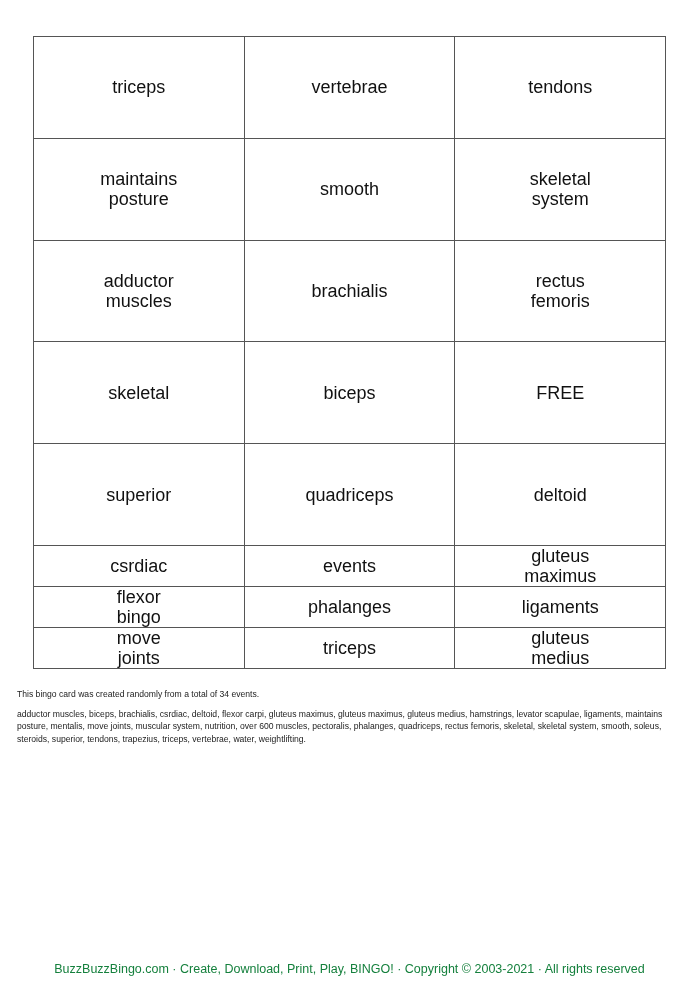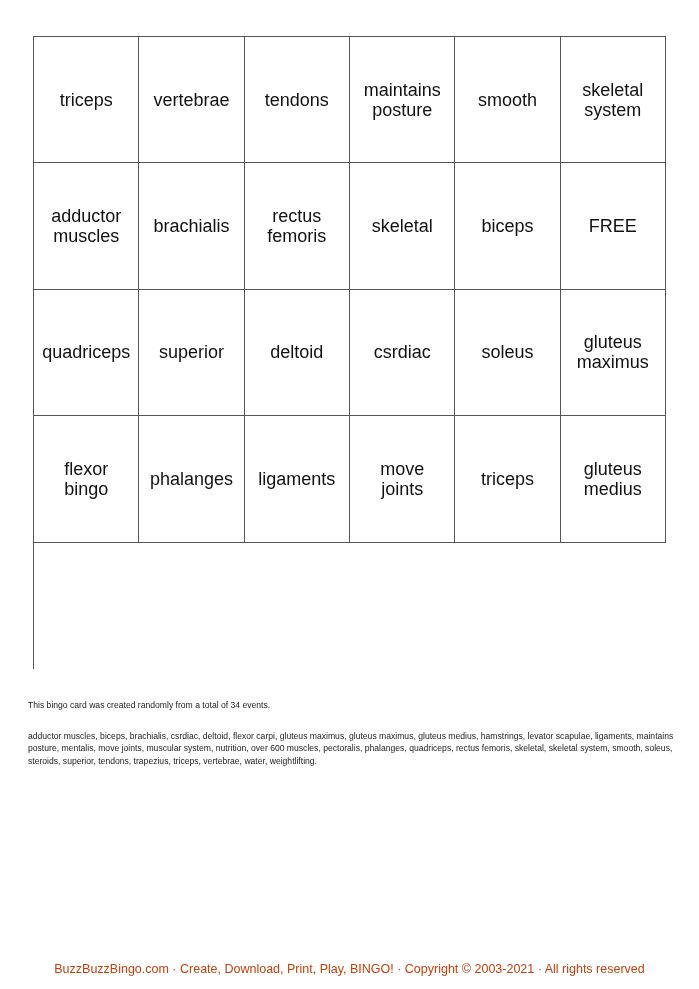--- a/index.html
+++ b/index.html
@@ -22,7 +22,7 @@
       width: 633px;
       height: 633px;
       display: grid;
-      grid-template-columns: repeat(6, 1fr);
+      grid-template-columns: repeat(3, 1fr);
       grid-template-rows: repeat(5, 1fr);
       border-top: 1px solid #555555;
       border-left: 1px solid #555555;

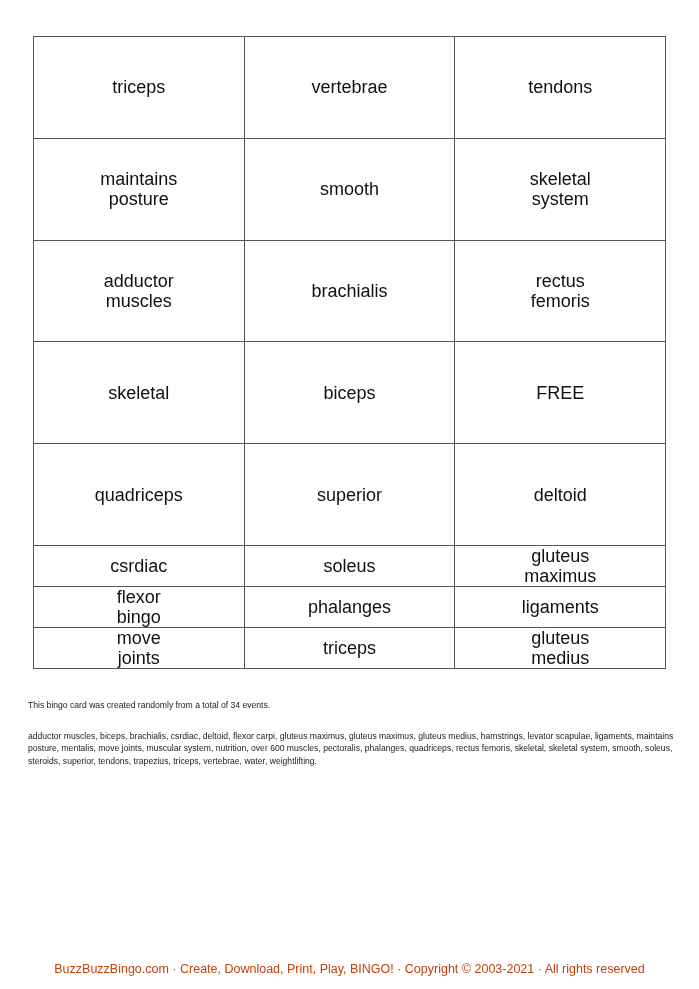--- a/index.html
+++ b/index.html
@@ -87,8 +87,8 @@
   <div class="cell">skeletal</div>
   <div class="cell">biceps</div>
   <div class="cell">FREE</div>
+  <div class="cell">superior</div>
   <div class="cell">quadriceps</div>
-  <div class="cell">superior</div>
 
   <div class="cell">deltoid</div>
   <div class="cell">csrdiac</div>

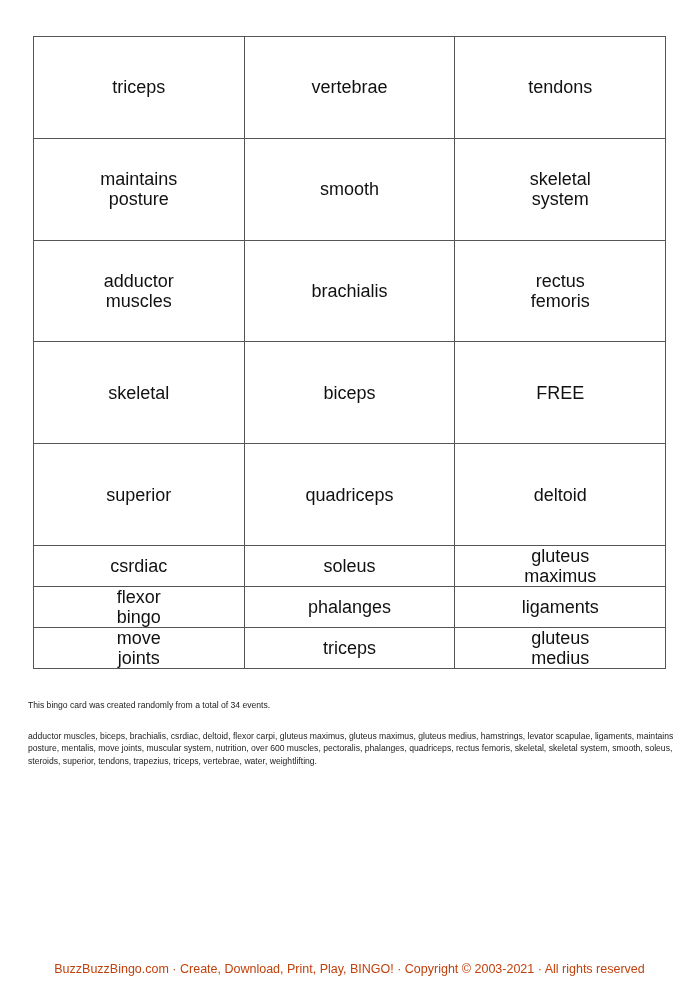--- a/index.html
+++ b/index.html
@@ -92,7 +92,7 @@
 
   <div class="cell">deltoid</div>
   <div class="cell">csrdiac</div>
-  <div class="cell">soleus</div>
+  <div class="cell">events</div>
   <div class="cell">gluteus
 maximus</div>
   <div class="cell">flexor

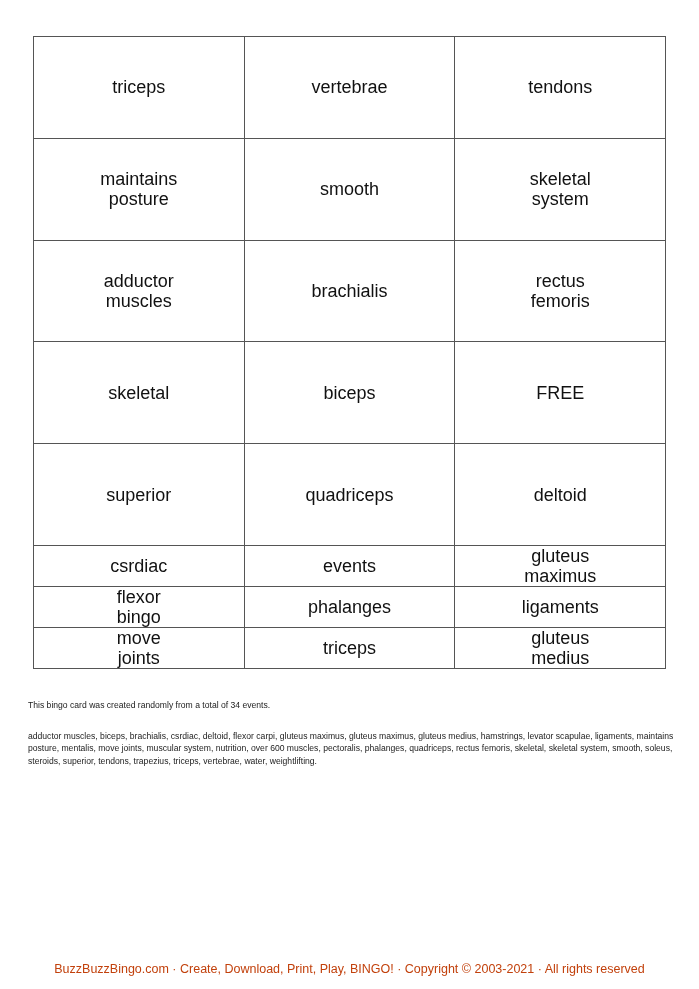--- a/index.html
+++ b/index.html
@@ -52,7 +52,7 @@
       color: #222222;
     }
     .info p {
-      margin: 18px;
+      margin: 7px;
     }
     .footer {
       position: absolute;

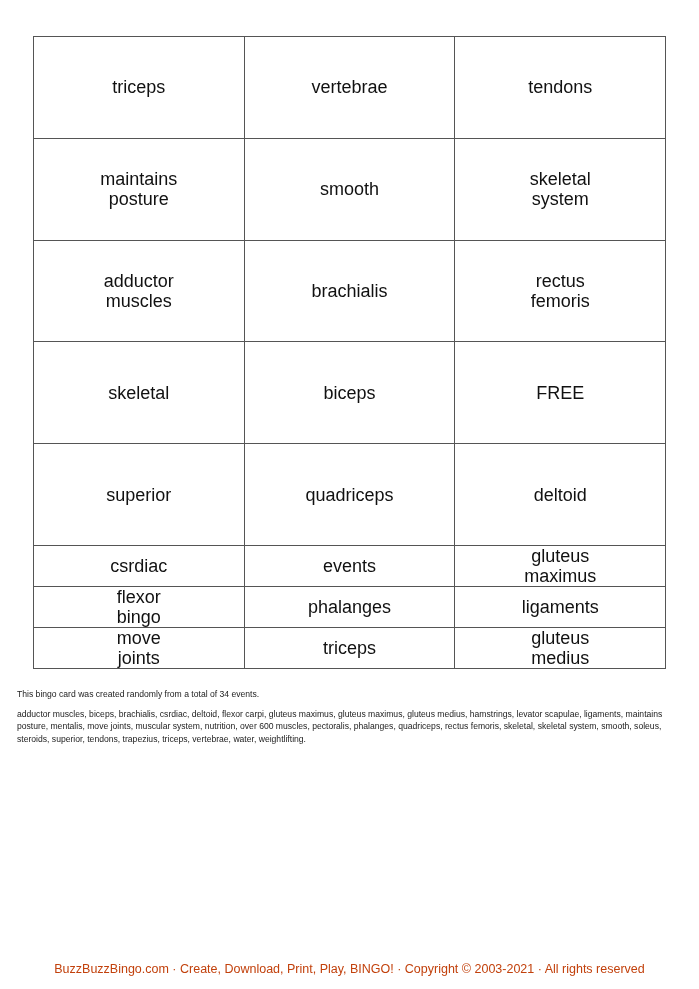--- a/index.html
+++ b/index.html
@@ -61,7 +61,7 @@
       width: 699px;
       text-align: center;
       font-size: 12.5px;
-      color: #c2410c;
+      color: #15803d;
     }
   </style>
 </head>

